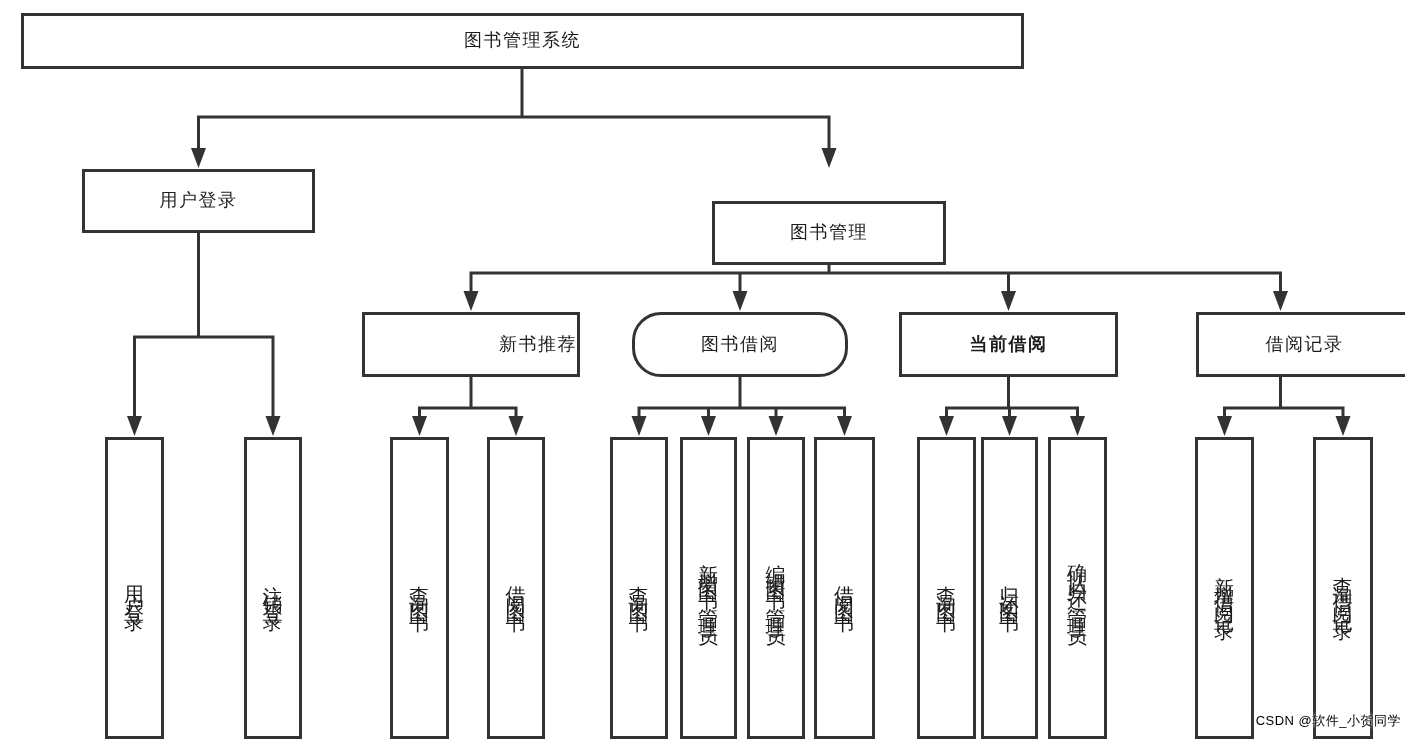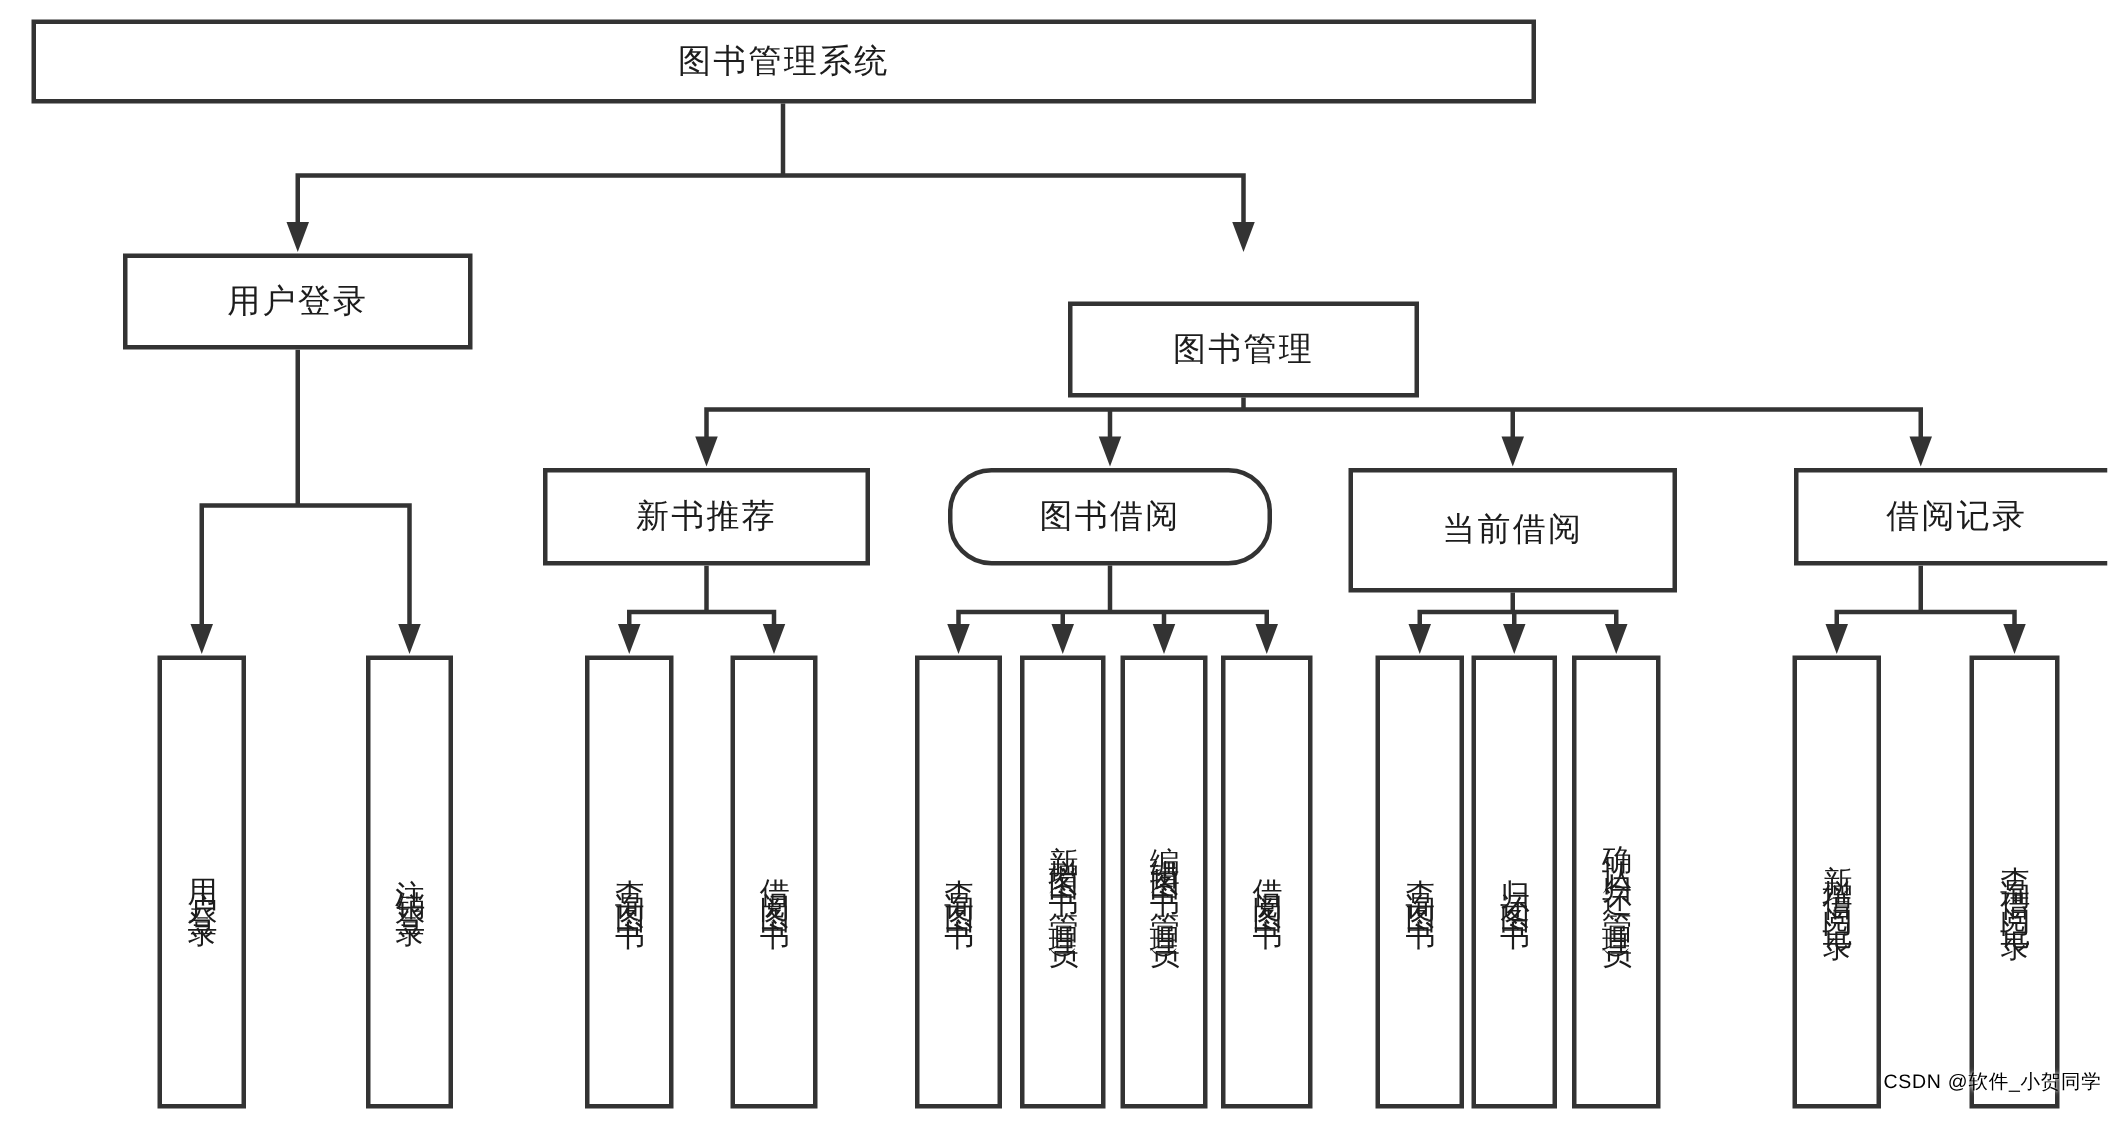--- a/index.html
+++ b/index.html
@@ -16,7 +16,7 @@
     z-index:2;
   }
   .box .lbl{
-    font-size:22px;color:#1c1c1c;letter-spacing:1.5px;white-space:nowrap;line-height:1.2;
+    font-size:18px;color:#1c1c1c;letter-spacing:1.5px;white-space:nowrap;line-height:1.2;
   }
   .leaf .lbl{
     writing-mode:vertical-rl;text-orientation:mixed;

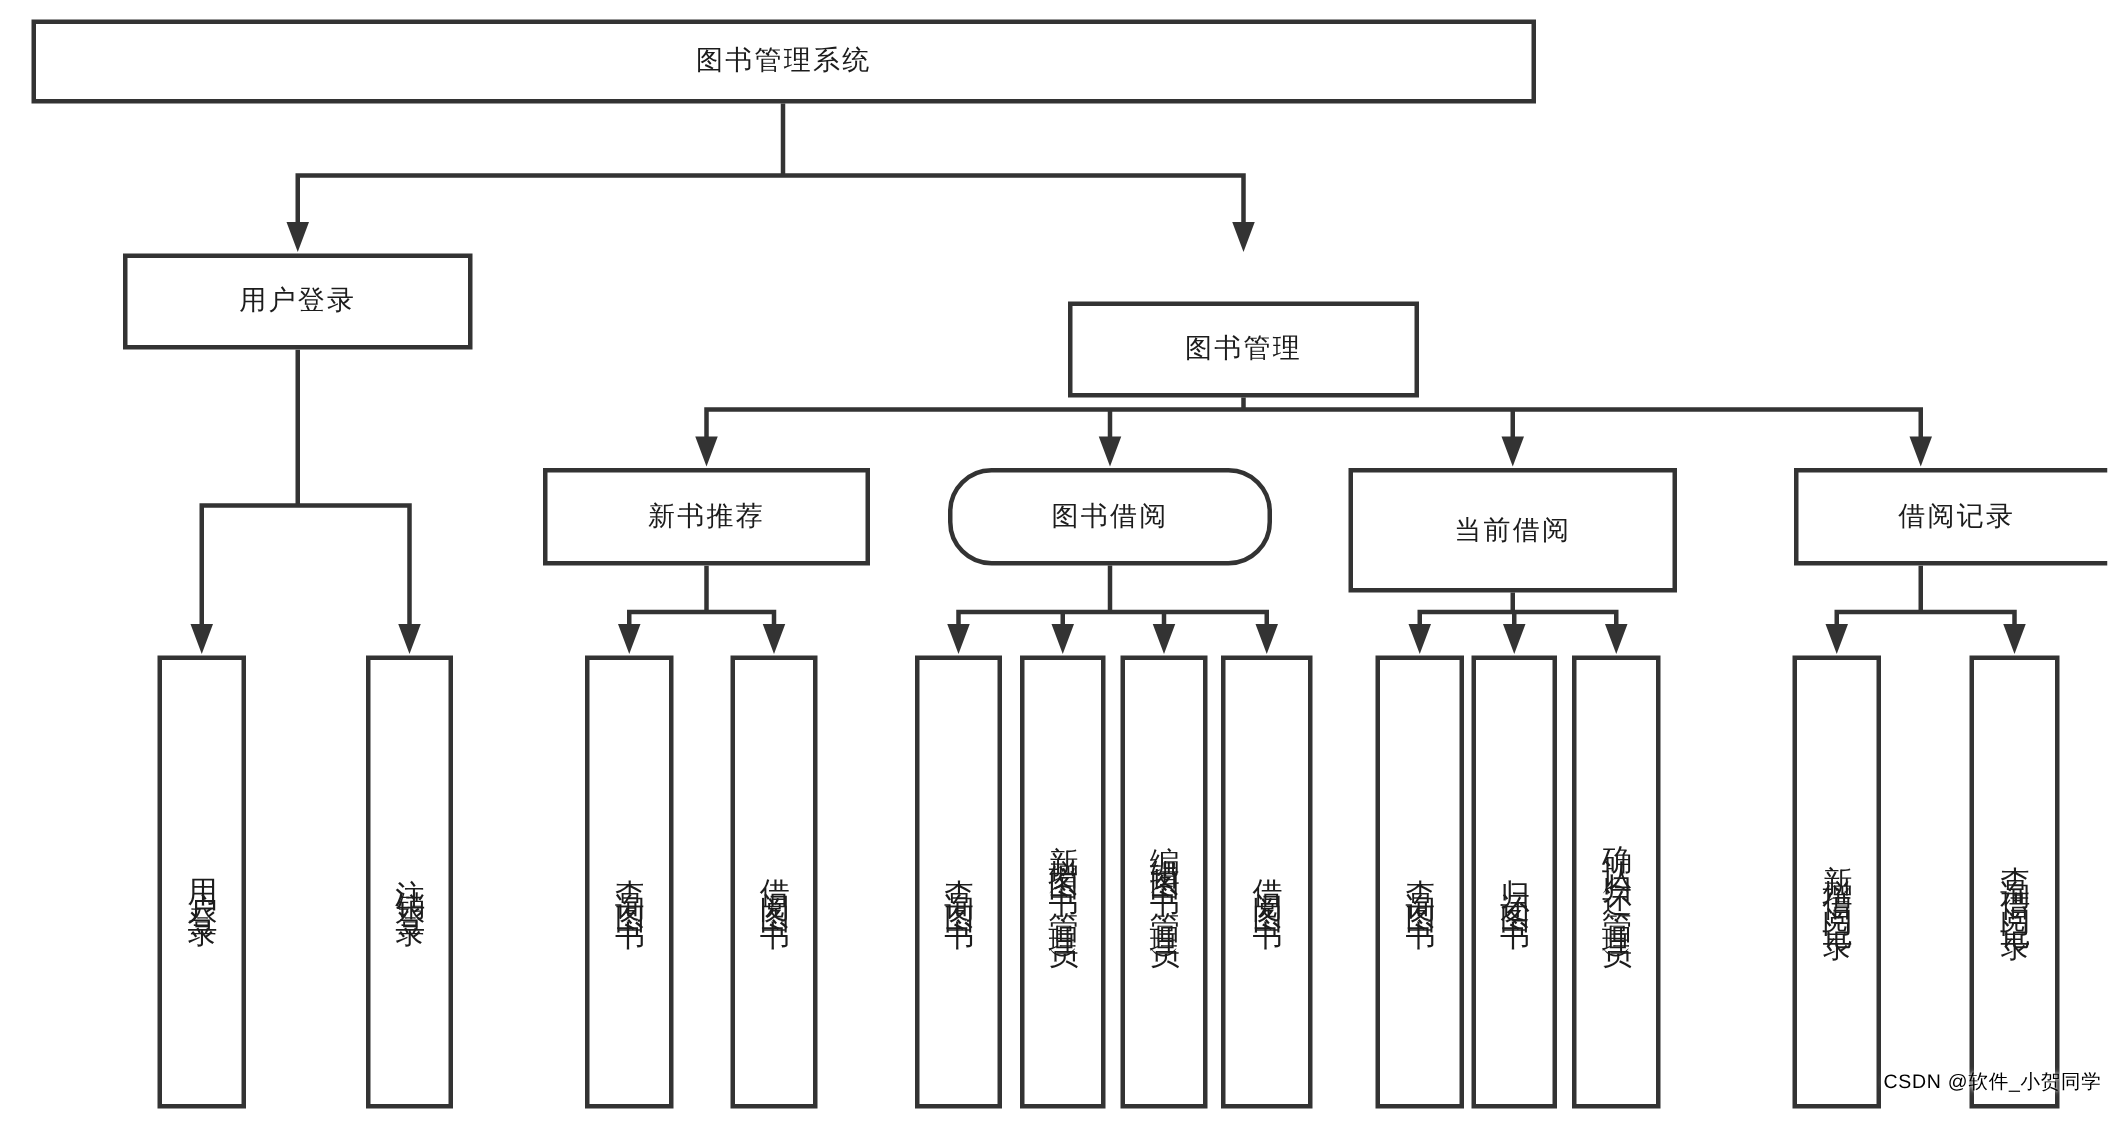--- a/index.html
+++ b/index.html
@@ -99,7 +99,7 @@
     <span class="lbl">图书管理</span>
   </div>
 
-  <div class="box" style="left:362px;top:312px;width:218px;height:65px;">
+  <div class="box" style="left:362px;top:312px;width:218px;height:65px;justify-content:flex-end;">
     <span class="lbl">新书推荐</span>
   </div>
   <div class="box" style="left:632px;top:312px;width:216px;height:65px;border-radius:29px;">

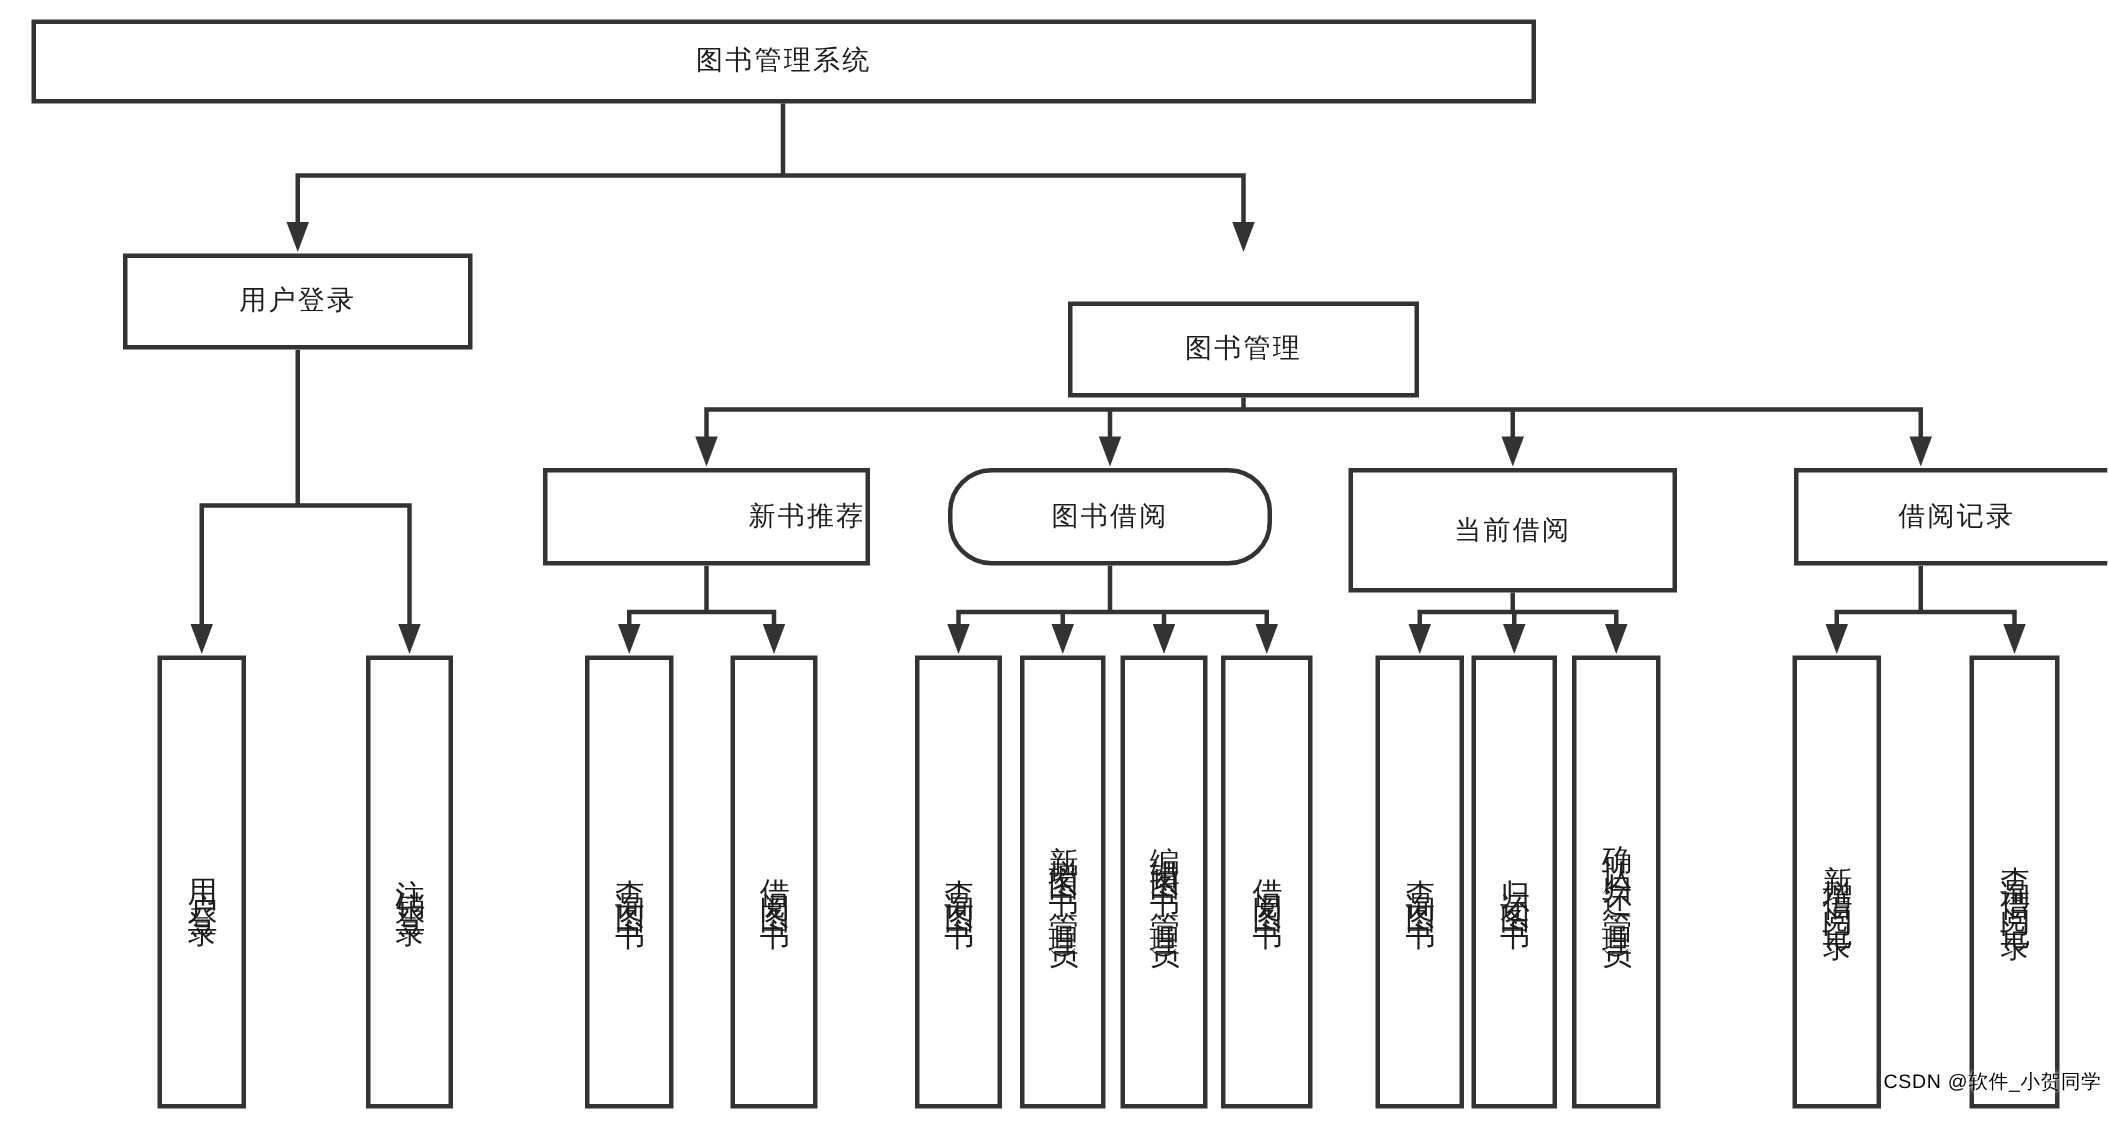--- a/index.html
+++ b/index.html
@@ -105,7 +105,7 @@
   <div class="box" style="left:632px;top:312px;width:216px;height:65px;border-radius:29px;">
     <span class="lbl">图书借阅</span>
   </div>
-  <div class="box" style="left:899px;top:312px;width:219px;height:83px;">
+  <div class="box" style="left:899px;top:312px;width:219px;height:65px;font-weight:bold;">
     <span class="lbl">当前借阅</span>
   </div>
   <div class="box" style="left:1172px;top:312px;width:217px;height:65px;margin-left:24px;">

